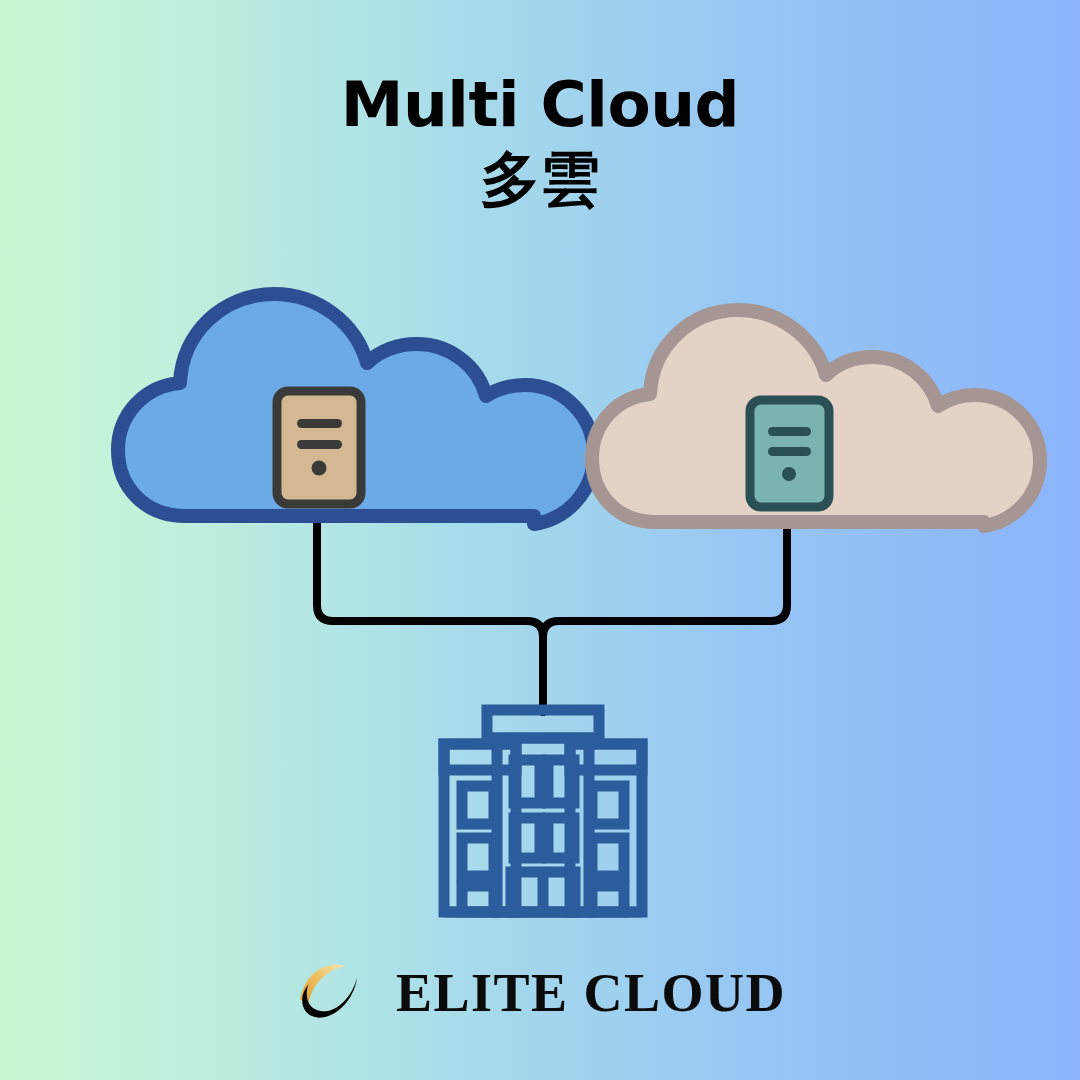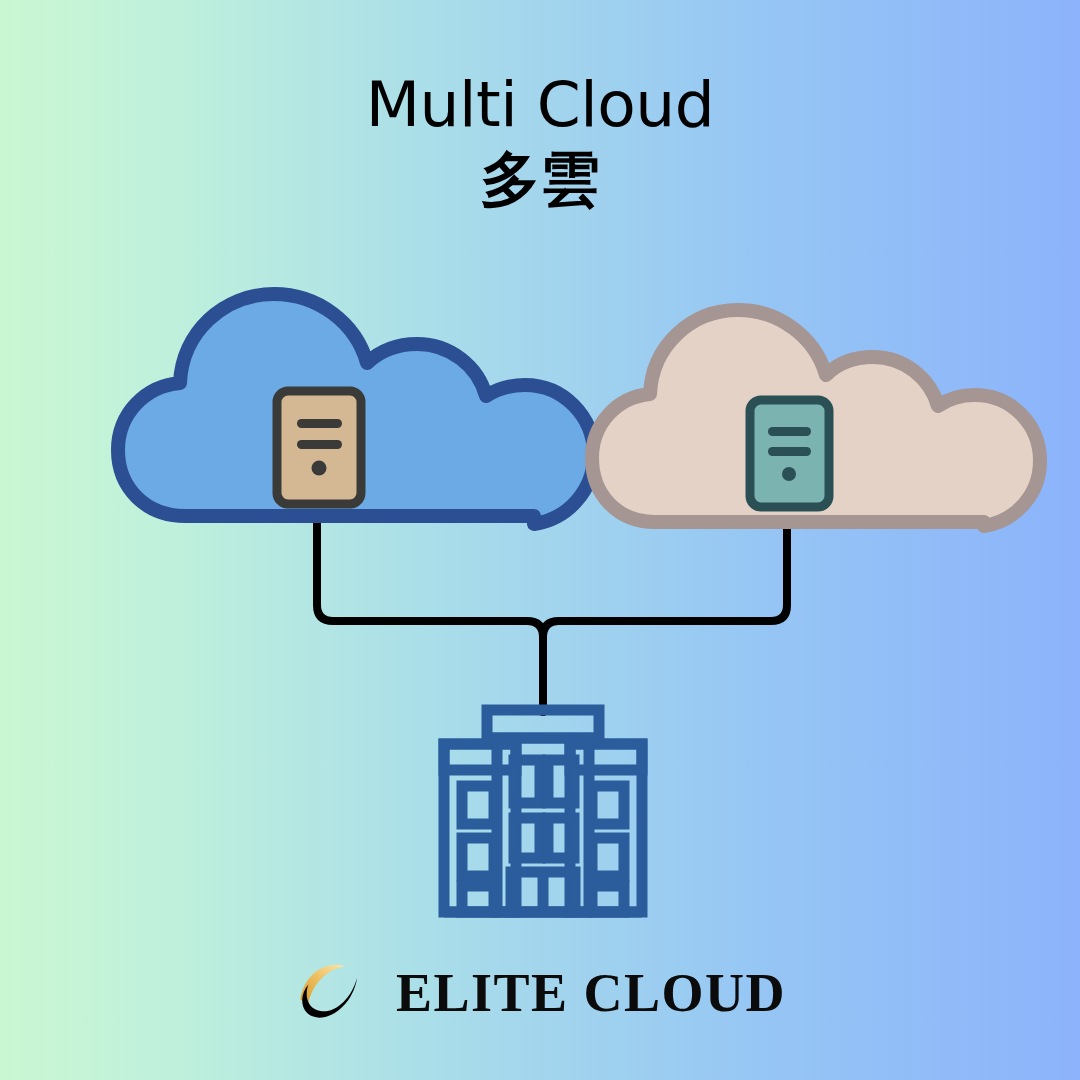--- a/index.html
+++ b/index.html
@@ -30,7 +30,7 @@
   }
   #title-main {
     font-family: "DejaVu Sans", "Liberation Sans", sans-serif;
-    font-weight: normal;
+    font-weight: bold;
     font-size: 63px;
     letter-spacing: -0.5px;
     color: #000000;

